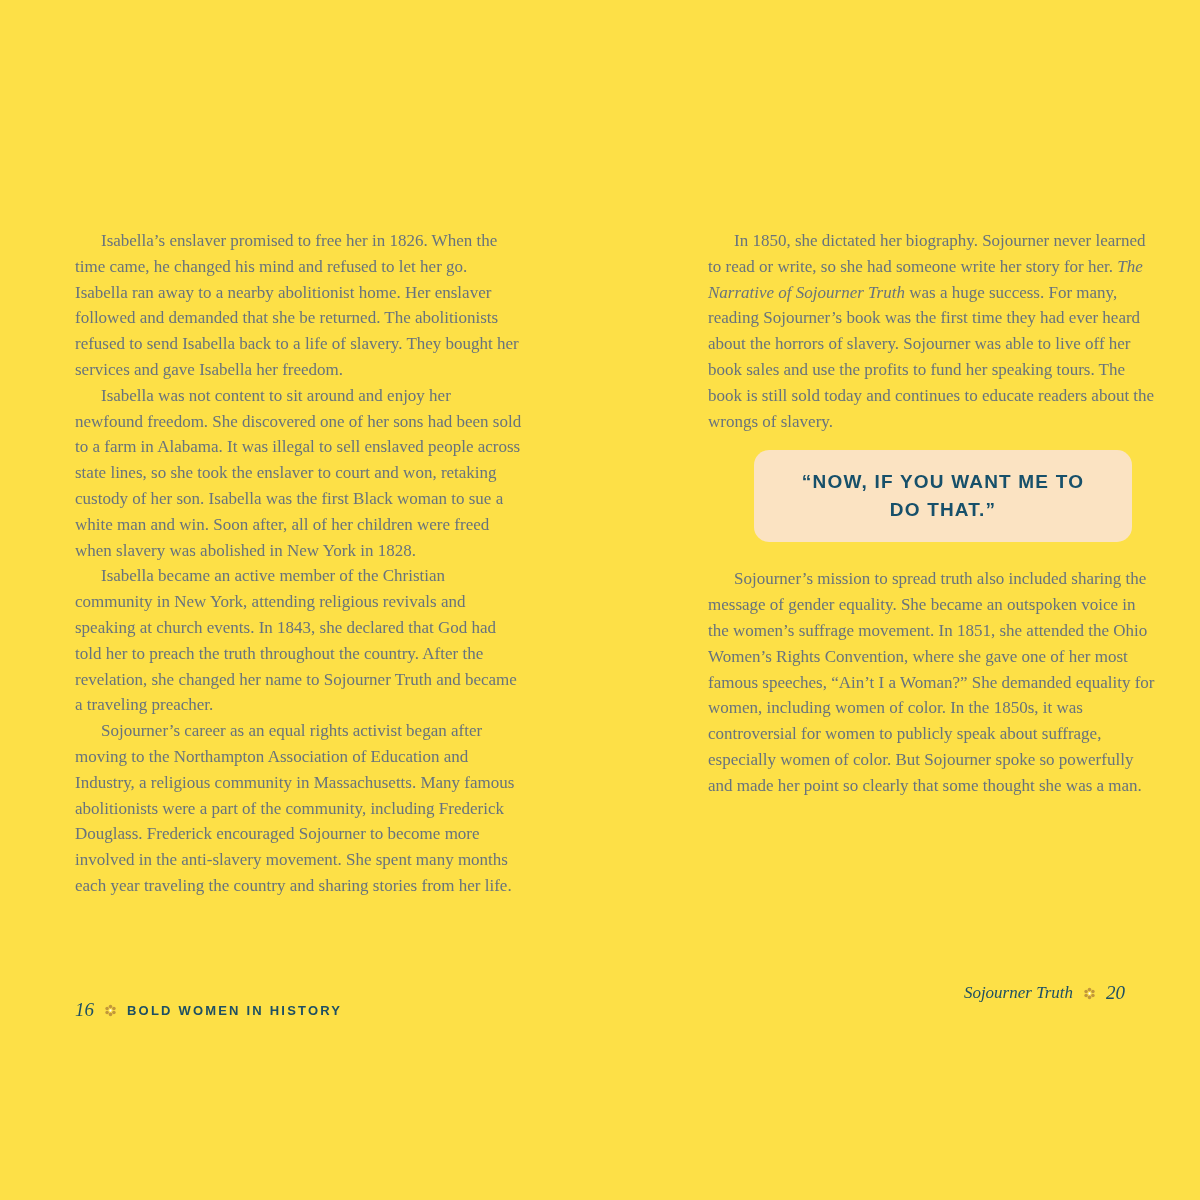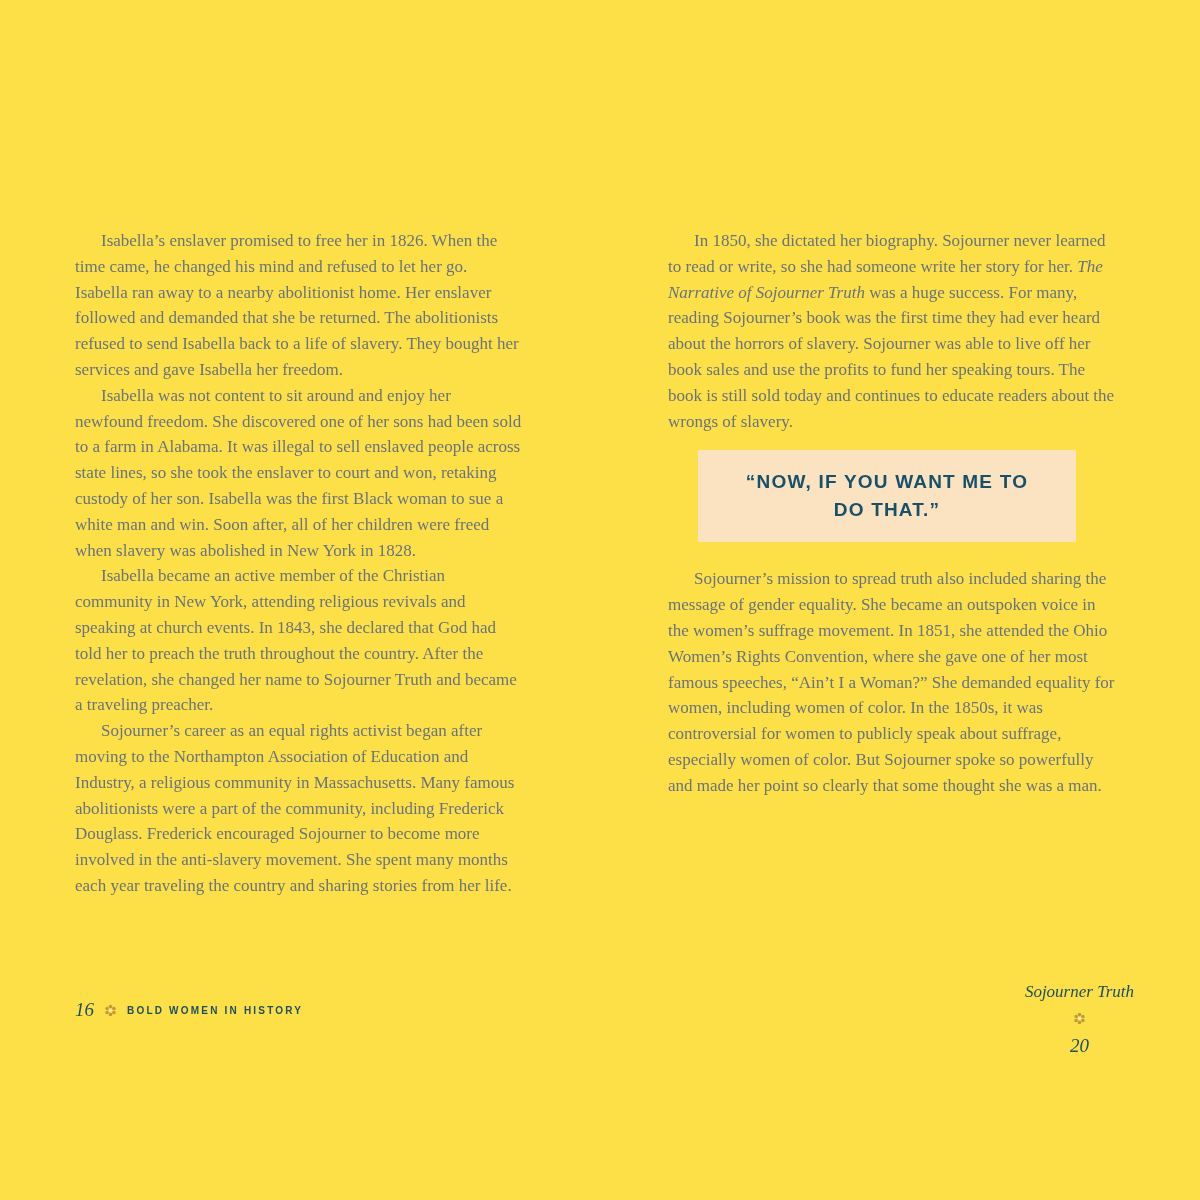--- a/index.html
+++ b/index.html
@@ -21,7 +21,7 @@
     text-align: left;
   }
   .column-left  { left: 75px; }
-  .column-right { left: 668px; }
+  .column-right { left: 708px; }
   .column p { margin: 0; text-indent: 26px; }
   .book-title { font-style: italic; }
   .pull-quote {

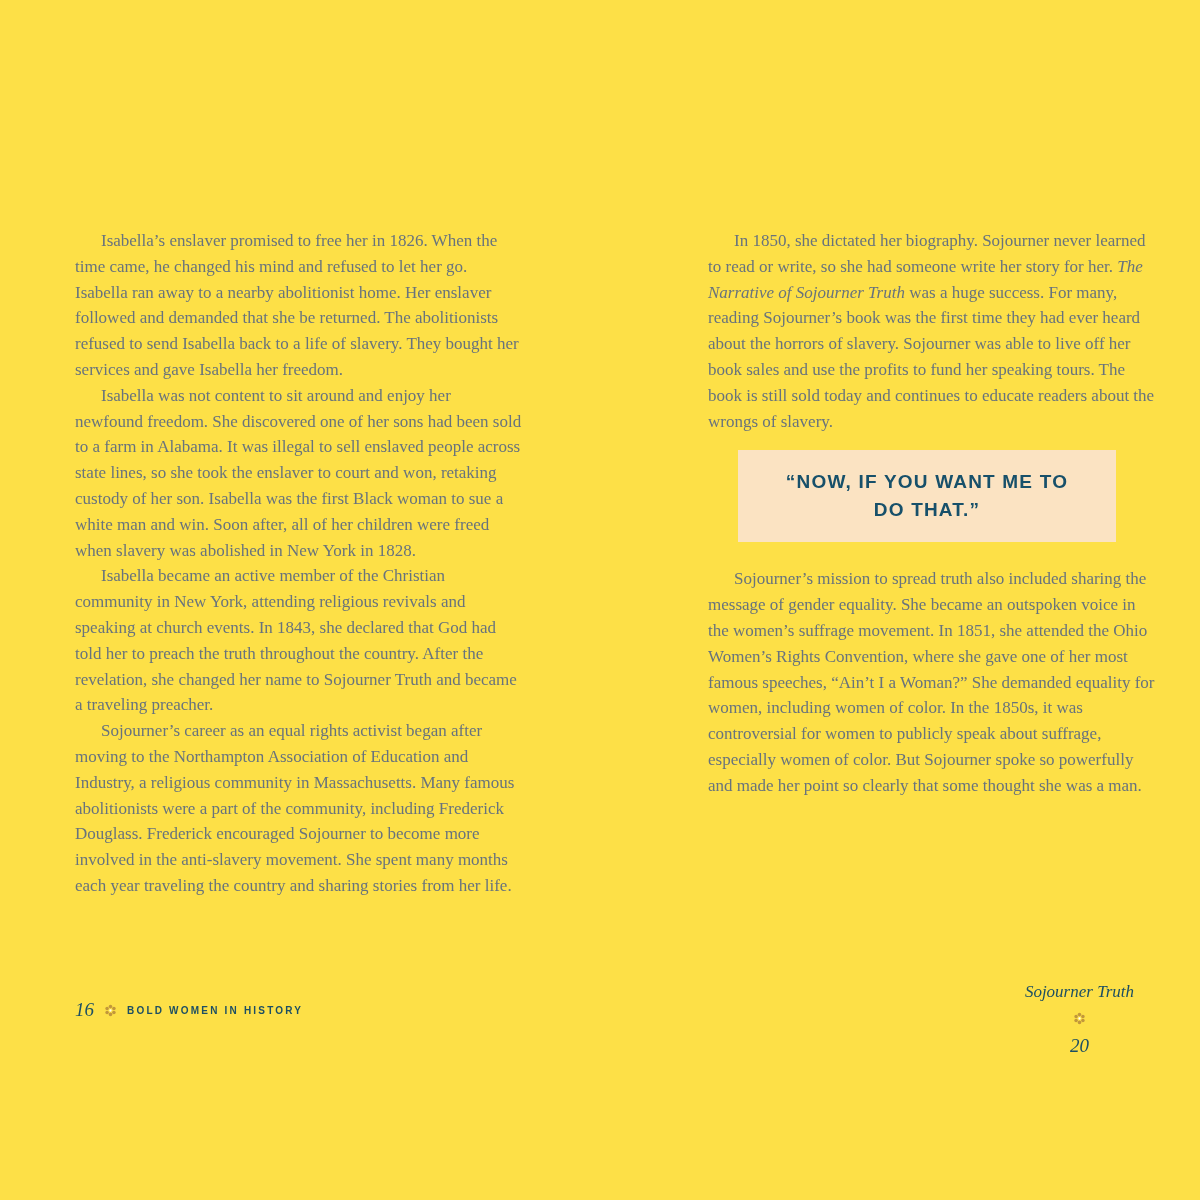--- a/index.html
+++ b/index.html
@@ -27,7 +27,7 @@
   .pull-quote {
     box-sizing: border-box;
     width: 378px;
-    margin: 16px 0 24px 30px;
+    margin: 16px 0 24px 46px;
     padding: 18px 14px;
     background: #fbe3c2;
     color: #17506a;
@@ -37,6 +37,7 @@
     line-height: 28px;
     letter-spacing: 1.2px;
     text-align: center;
+    border-radius: 15px;
   }
   .quote-line { white-space: nowrap; }
   .footer {

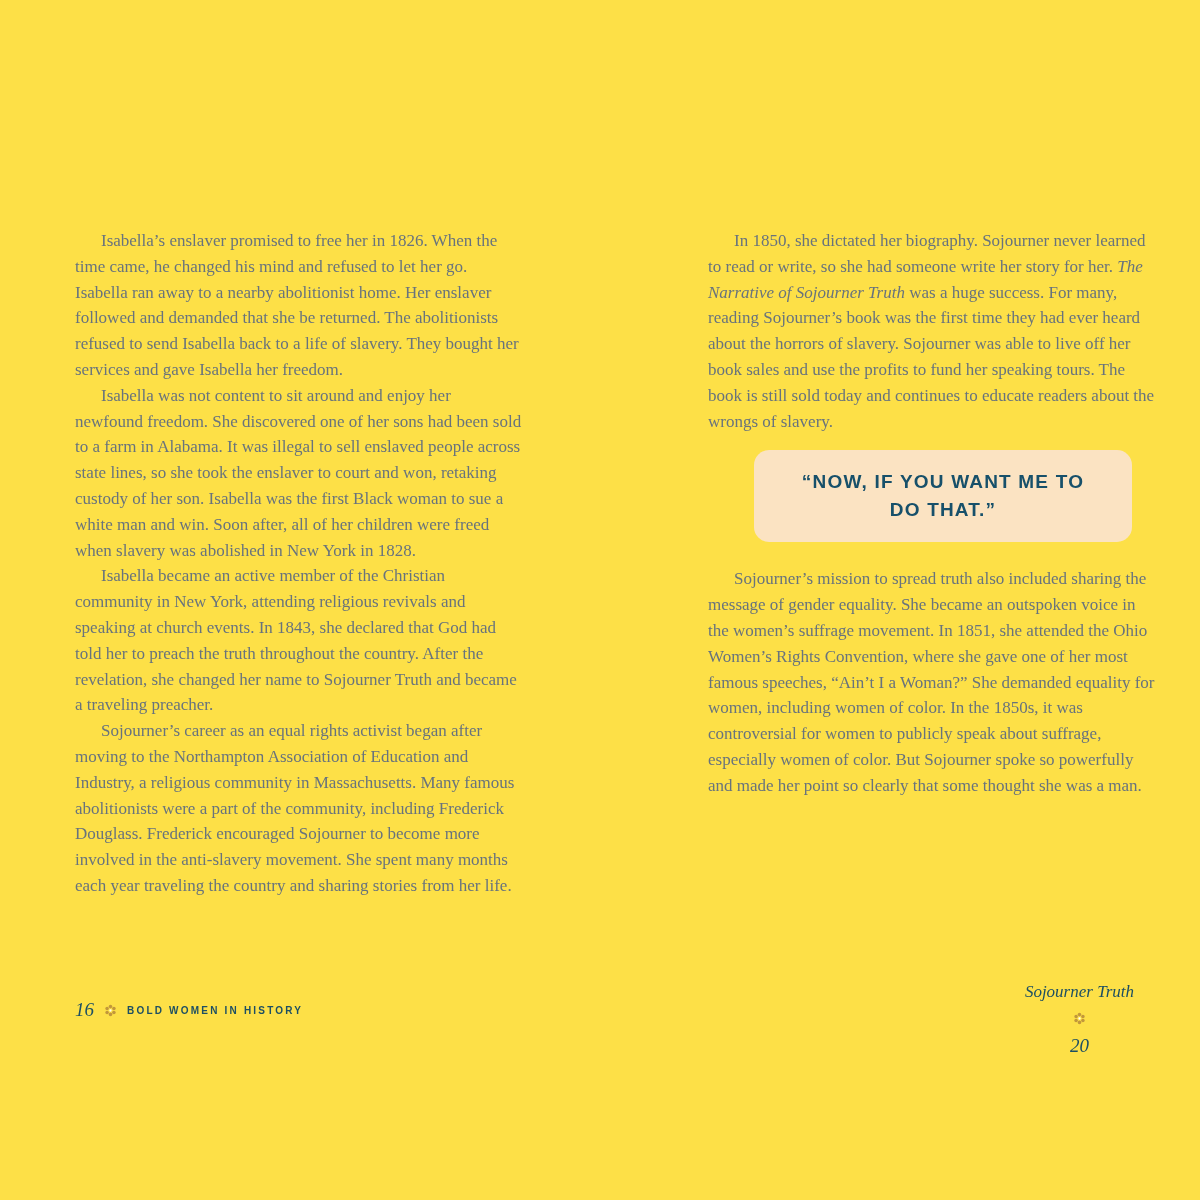--- a/index.html
+++ b/index.html
@@ -49,7 +49,7 @@
     color: #1d4f63;
   }
   .footer-left  { left: 75px; margin-top: 17px; }
-  .footer-right { right: 66px; flex-direction: column; }
+  .footer-right { right: 75px; }
   .page-num {
     font-family: "Liberation Serif", serif;
     font-style: italic;

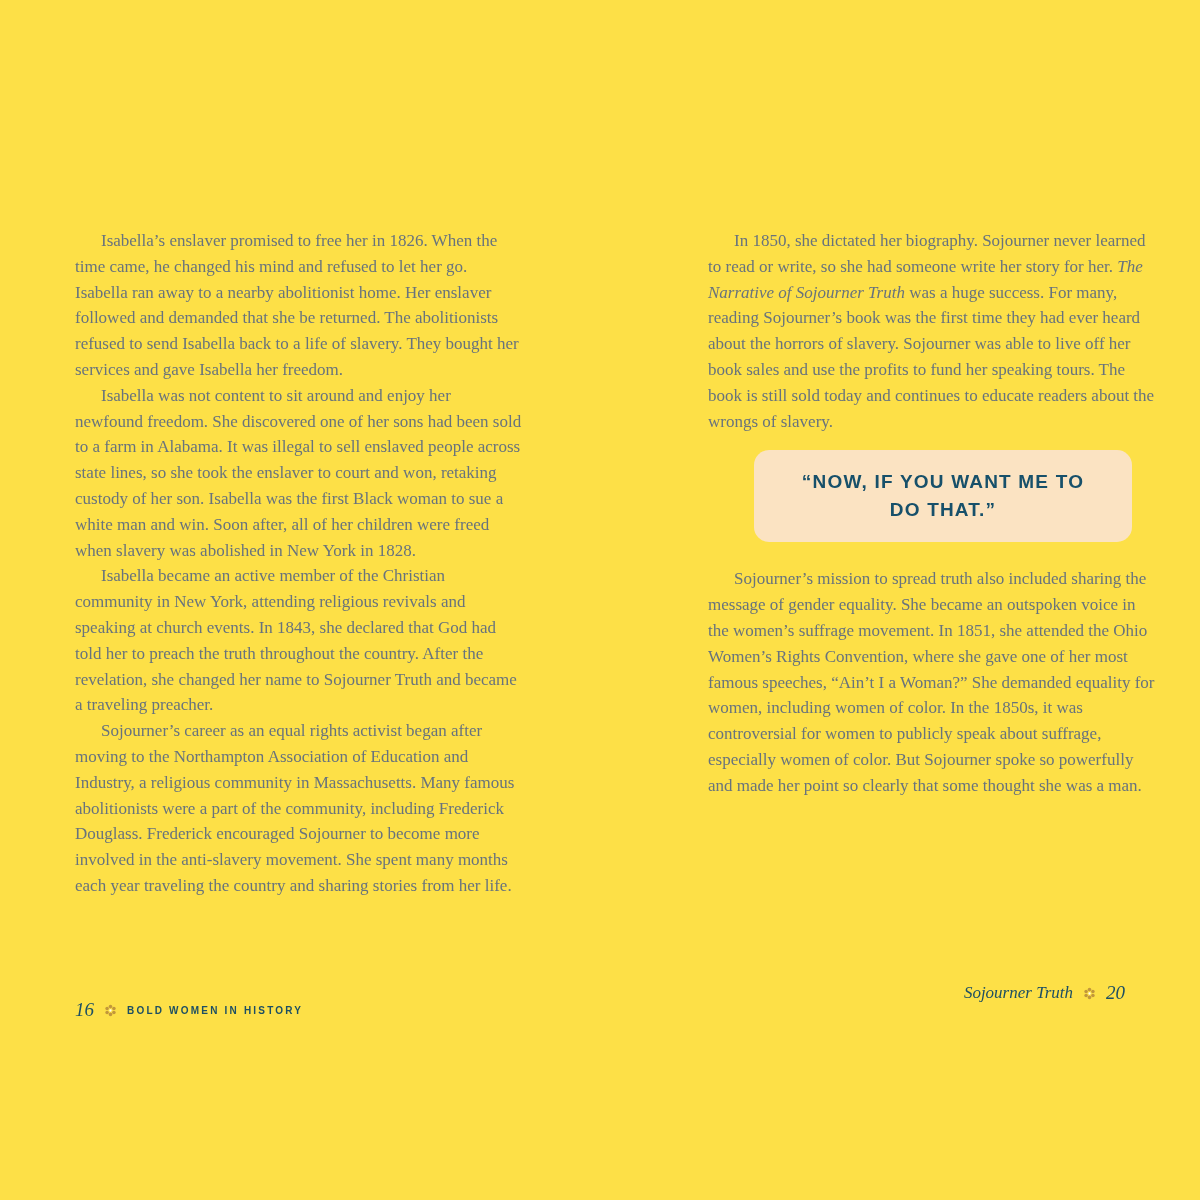--- a/index.html
+++ b/index.html
@@ -64,7 +64,7 @@
   }
   .caps-label {
     font-family: "Liberation Sans", sans-serif;
-    font-size: 10px;
+    font-size: 13px;
     font-weight: bold;
     letter-spacing: 2.2px;
     color: #1d4f63;

